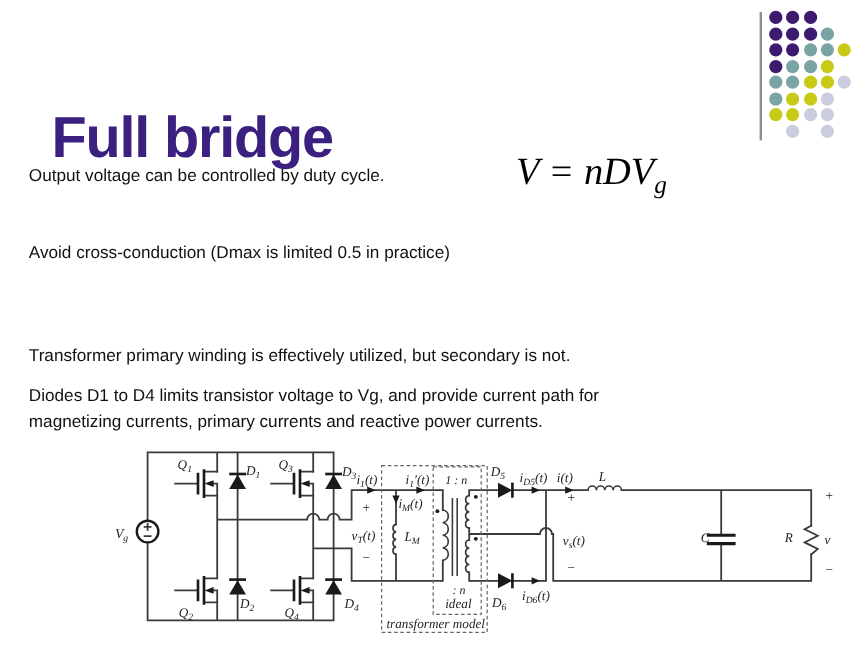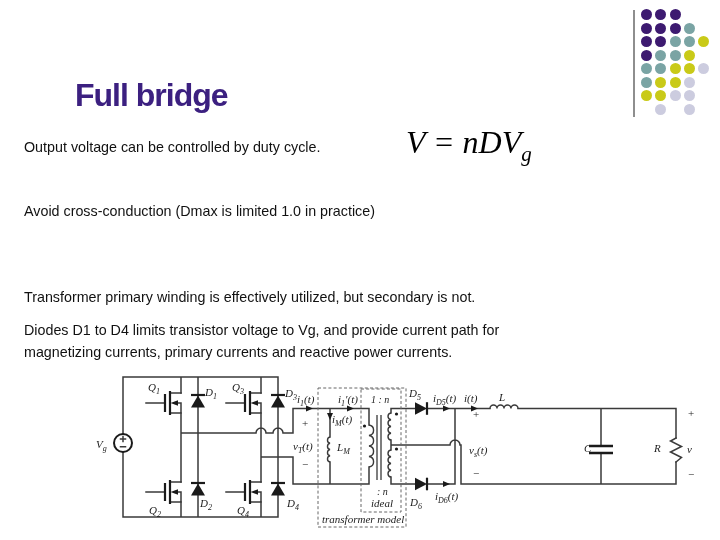--- a/index.html
+++ b/index.html
@@ -5,8 +5,8 @@
   html,body{margin:0;padding:0;}
   .slide{position:relative;width:720px;height:540px;background:#ffffff;overflow:hidden;
          font-family:"Liberation Sans",sans-serif;}
-  .title{position:absolute;left:43px;top:56px;font-size:32px;font-weight:bold;
-         letter-spacing:-1px;color:#3c2080;margin-left:32px;}
+  .title{position:absolute;left:43px;top:56px;font-size:48px;font-weight:bold;
+         letter-spacing:-1px;color:#3c2080;}
   .para{position:absolute;left:24px;margin:0;font-size:14.3px;line-height:22px;
         color:#111;white-space:pre-line;width:690px;}
   .p1{top:136px}.p2{top:168px}.p3{top:200px}.p4{top:234px}.p5{top:286px}.p6{top:319px}

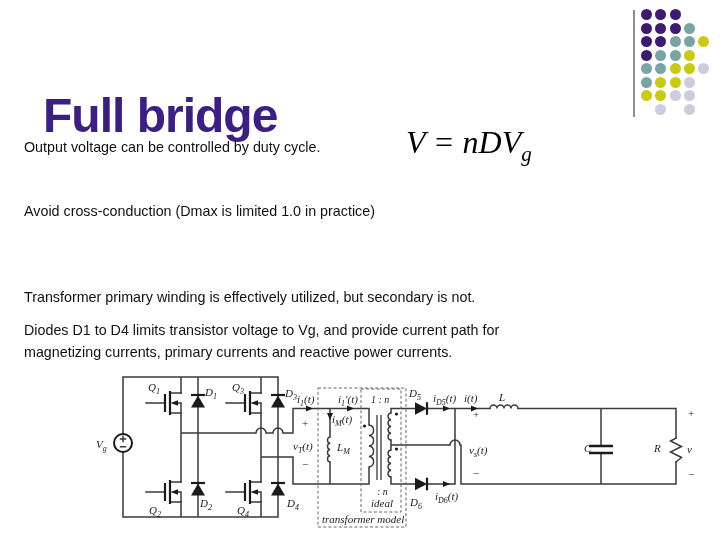--- a/index.html
+++ b/index.html
@@ -10,7 +10,7 @@
   .para{position:absolute;left:24px;margin:0;font-size:14.3px;line-height:22px;
         color:#111;white-space:pre-line;width:690px;}
   .p1{top:136px}.p2{top:168px}.p3{top:200px}.p4{top:234px}.p5{top:286px}.p6{top:319px}
-  .formula{position:absolute;left:406px;top:124px;font-family:"Liberation Serif",serif;
+  .formula{position:absolute;left:430px;top:124px;font-family:"Liberation Serif",serif;
            font-style:italic;font-size:32px;color:#000;}
   .formula sub{font-size:21px;font-style:italic;vertical-align:-30%;}
   .separator{position:absolute;}

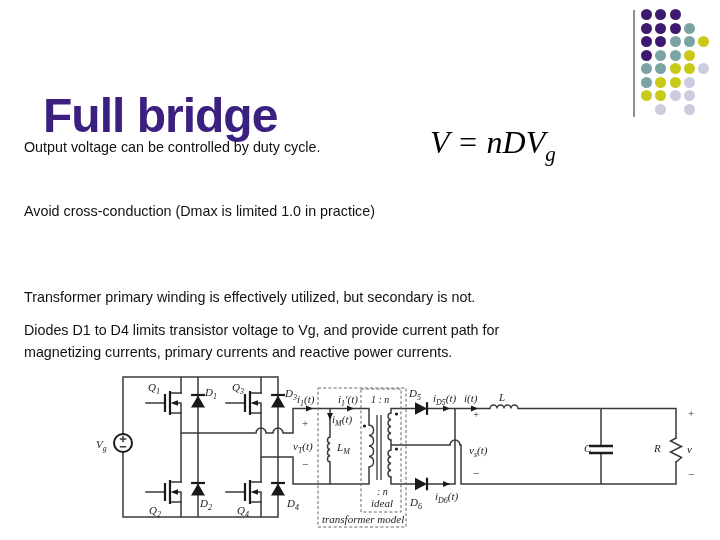--- a/index.html
+++ b/index.html
@@ -76,7 +76,7 @@
   <div class="formula"><span>V = nDV</span><sub>g</sub></div>
 
   <p class="para p1">Output voltage can be controlled by duty cycle.</p>
-  <p class="para p3">Avoid cross-conduction  (Dmax is limited 1.0 in practice)</p>
+  <p class="para p3">Avoid cross-conduction  (Dmax is limited 0.5 in practice)</p>
   <p class="para p5">Transformer primary winding is effectively utilized, but secondary is not.</p>
   <p class="para p6">Diodes D1 to D4 limits transistor voltage  to Vg, and provide current path for
 magnetizing currents, primary currents and reactive power currents.</p>

